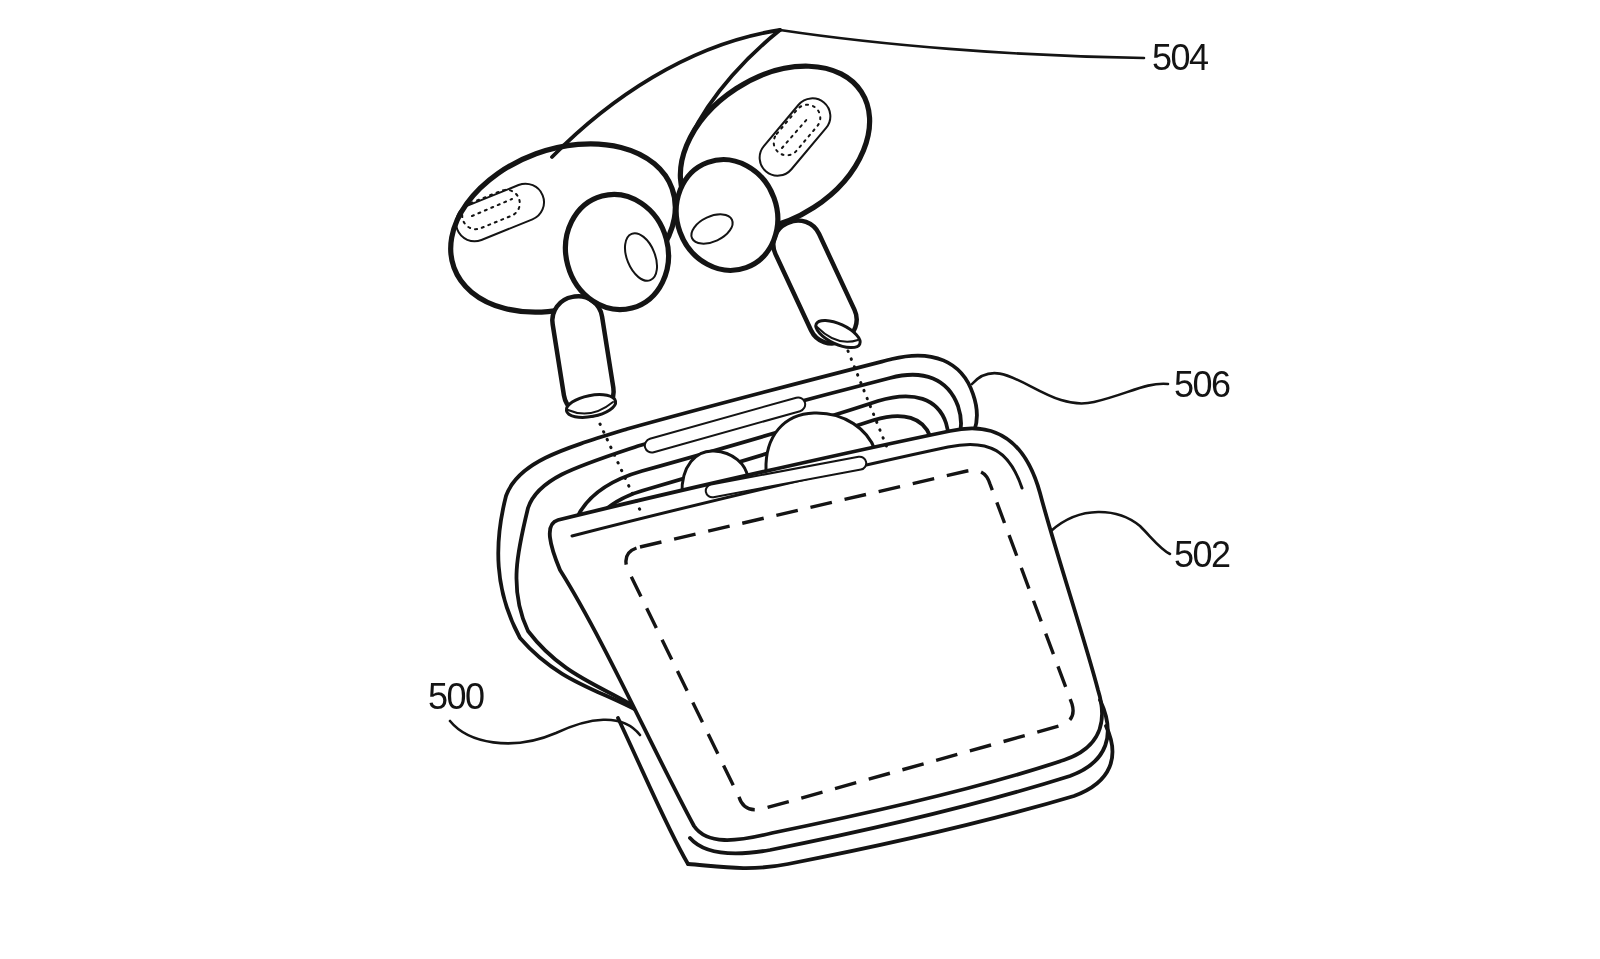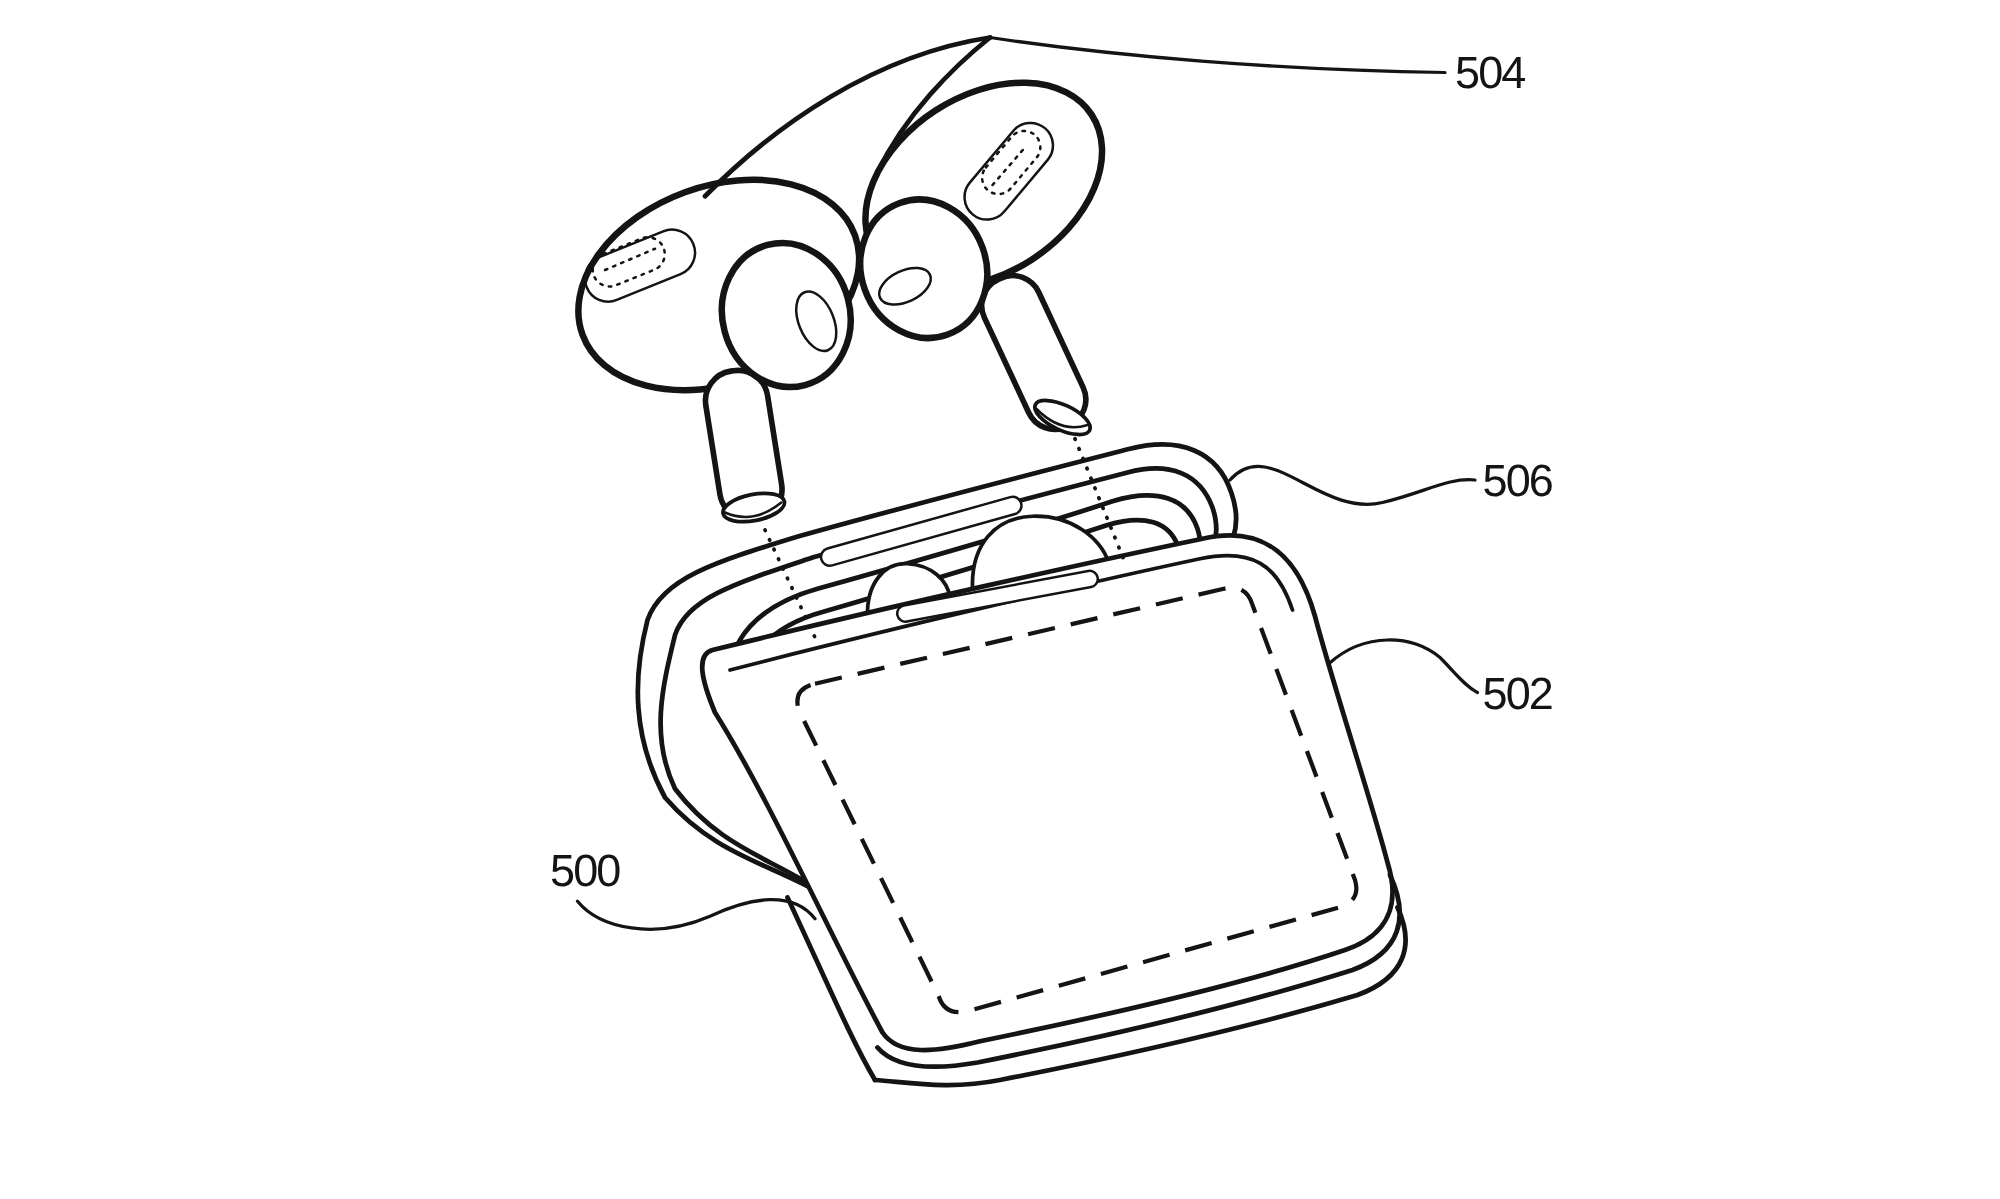--- a/index.html
+++ b/index.html
@@ -4,7 +4,7 @@
 <style>
   html,body{margin:0;padding:0;background:#fff;}
   .stage{position:relative;width:1516px;height:959px;background:#fff;overflow:hidden;
-         font-family:"Liberation Sans",sans-serif;margin-left:12px;}
+         font-family:"Liberation Sans",sans-serif;}
   .ln{stroke:var(--line,#141414);fill:none;stroke-linecap:round;stroke-linejoin:round;}
   .fw{fill:#ffffff;}
   .w2{stroke-width:2;}

